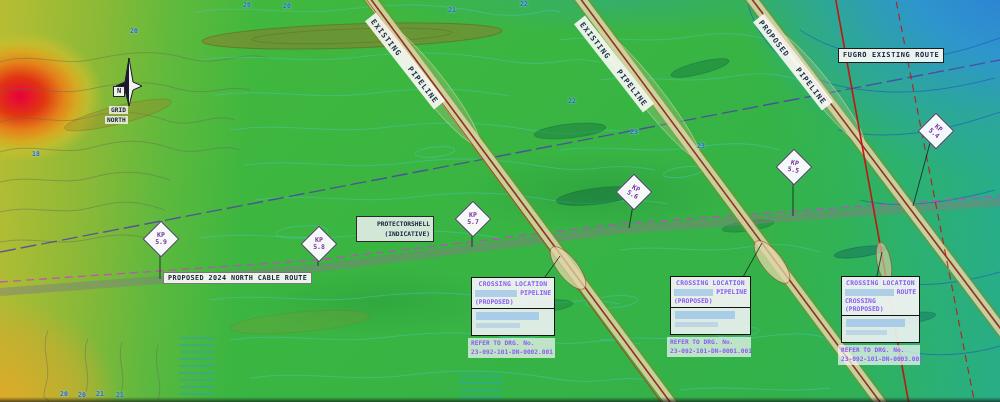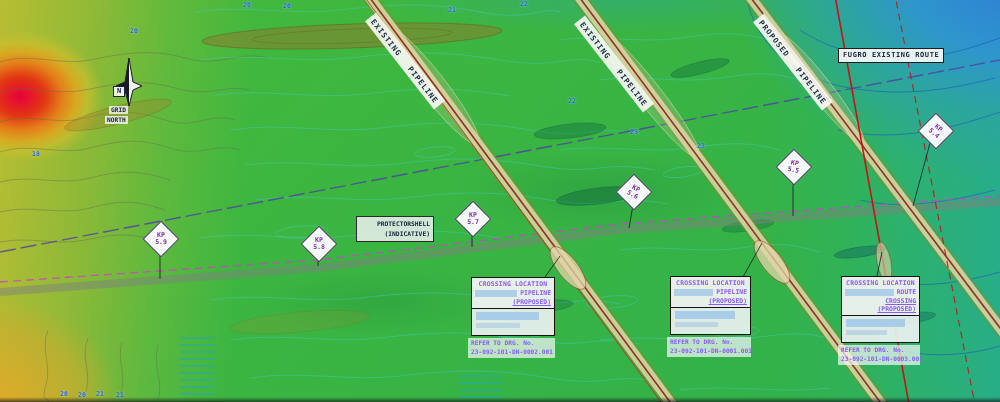--- a/index.html
+++ b/index.html
@@ -216,6 +216,7 @@
   </div>
 
   <div class="chip fugro">FUGRO EXISTING ROUTE</div>
+  <div class="chip cable">PROPOSED 2024 NORTH CABLE ROUTE</div>
   <div class="protect">
     <div>PROTECTORSHELL</div>
     <div>(INDICATIVE)</div>

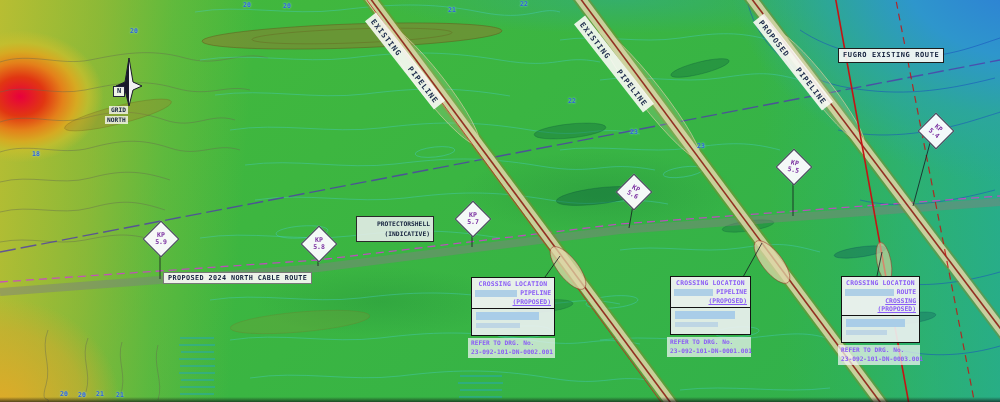--- a/index.html
+++ b/index.html
@@ -43,7 +43,7 @@
   .cr-title{font-size:6.4px;font-weight:bold;text-align:center;letter-spacing:.2px;}
   .cr-row{display:flex;align-items:center;justify-content:flex-end;gap:3px;margin-top:1px;}
   .cr-l2{font-size:6.4px;font-weight:bold;}
-  .cr-l3{font-size:6.4px;font-weight:bold;text-align:right;margin-top:1px;text-decoration:underline;}
+  .cr-l3{font-size:6.4px;font-weight:bold;text-align:left;margin-top:1px;}
   .redact{display:inline-block;background:#aecfe6;height:7px;flex:1 1 auto;}
   .cr-mid{border:1.5px solid #131313;border-top:none;background:rgba(236,241,241,.92);
         height:20px;padding:3px 4px;display:flex;flex-direction:column;gap:3px;}

